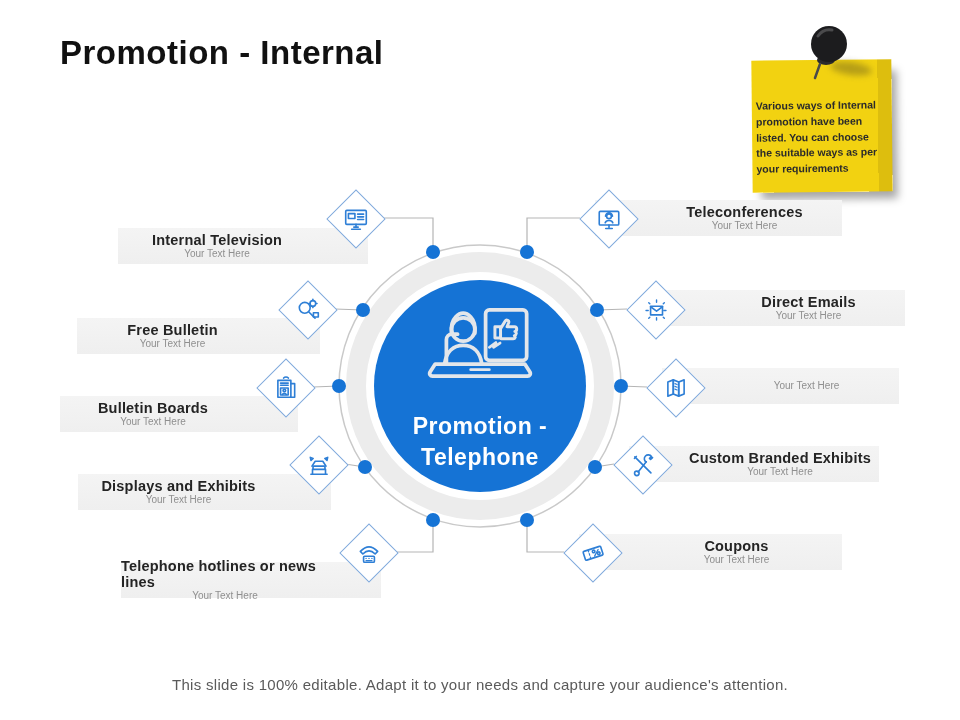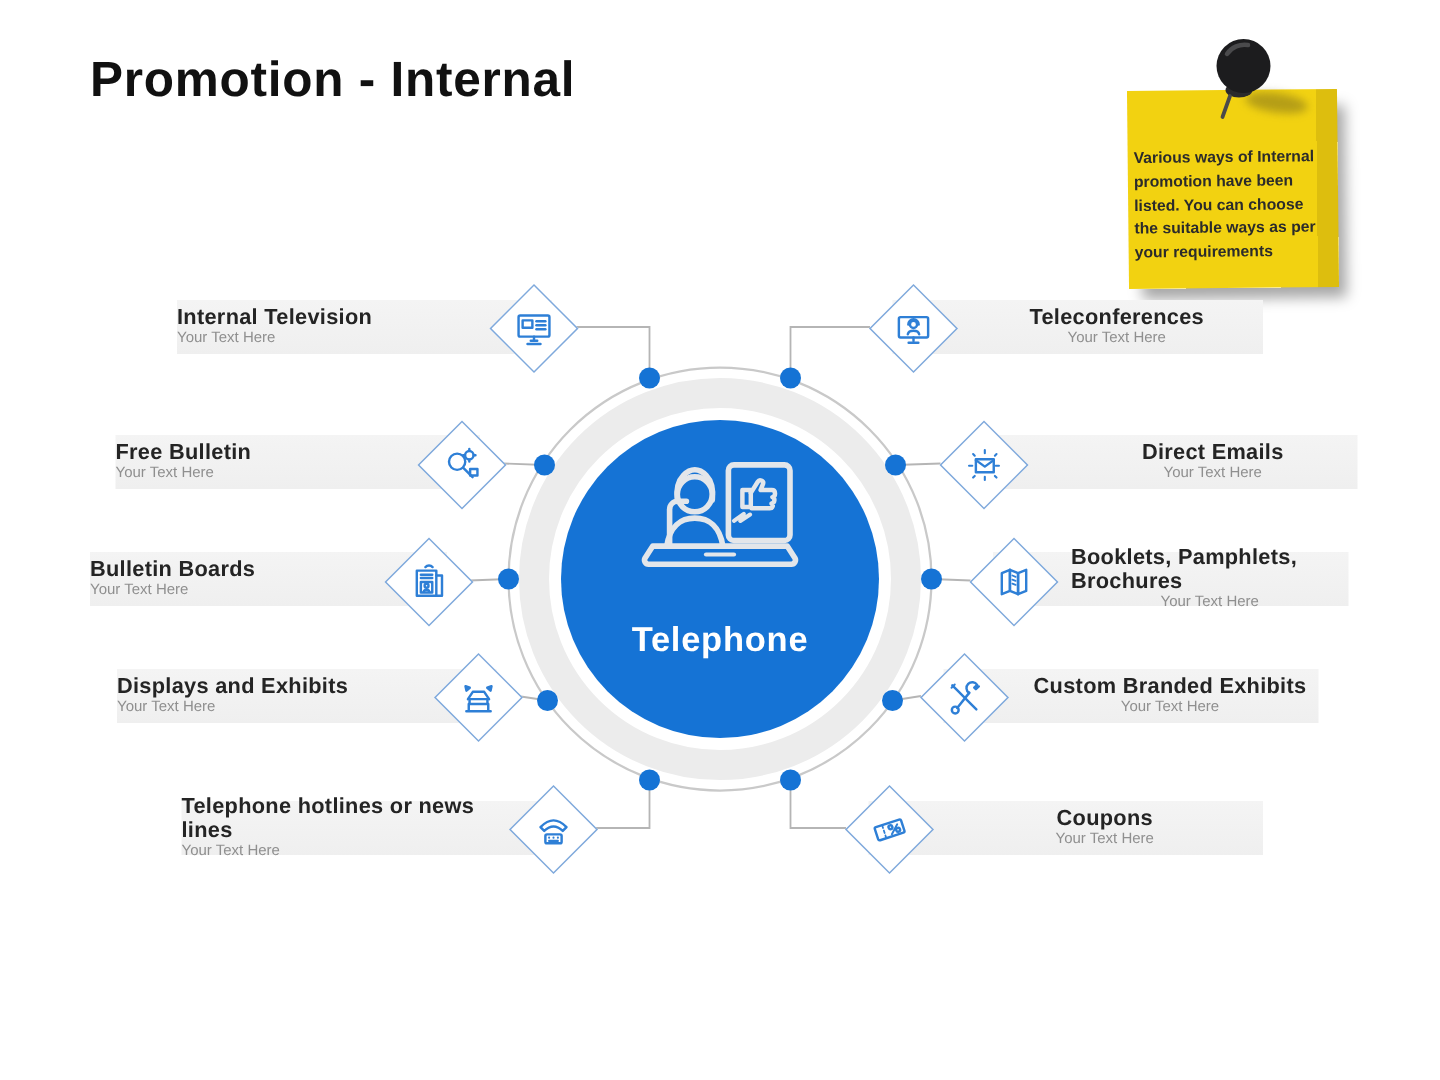--- a/index.html
+++ b/index.html
@@ -20,7 +20,7 @@
   
   .bar{position:absolute;height:36px;background:linear-gradient(#f4f4f4,#efefef);
        display:flex;flex-direction:column;justify-content:center;}
-  .bar.left{align-items:flex-start;padding-right:52px;box-sizing:border-box;}
+  .bar.left{align-items:center;padding-right:52px;box-sizing:border-box;margin-top:28px;}
   .bar.right{align-items:center;padding-left:52px;box-sizing:border-box;}
   .bar-title{font-size:14.5px;font-weight:bold;color:#242424;letter-spacing:.2px;line-height:16px;}
   .bar-sub{font-size:10px;color:#8f8f8f;line-height:12px;}

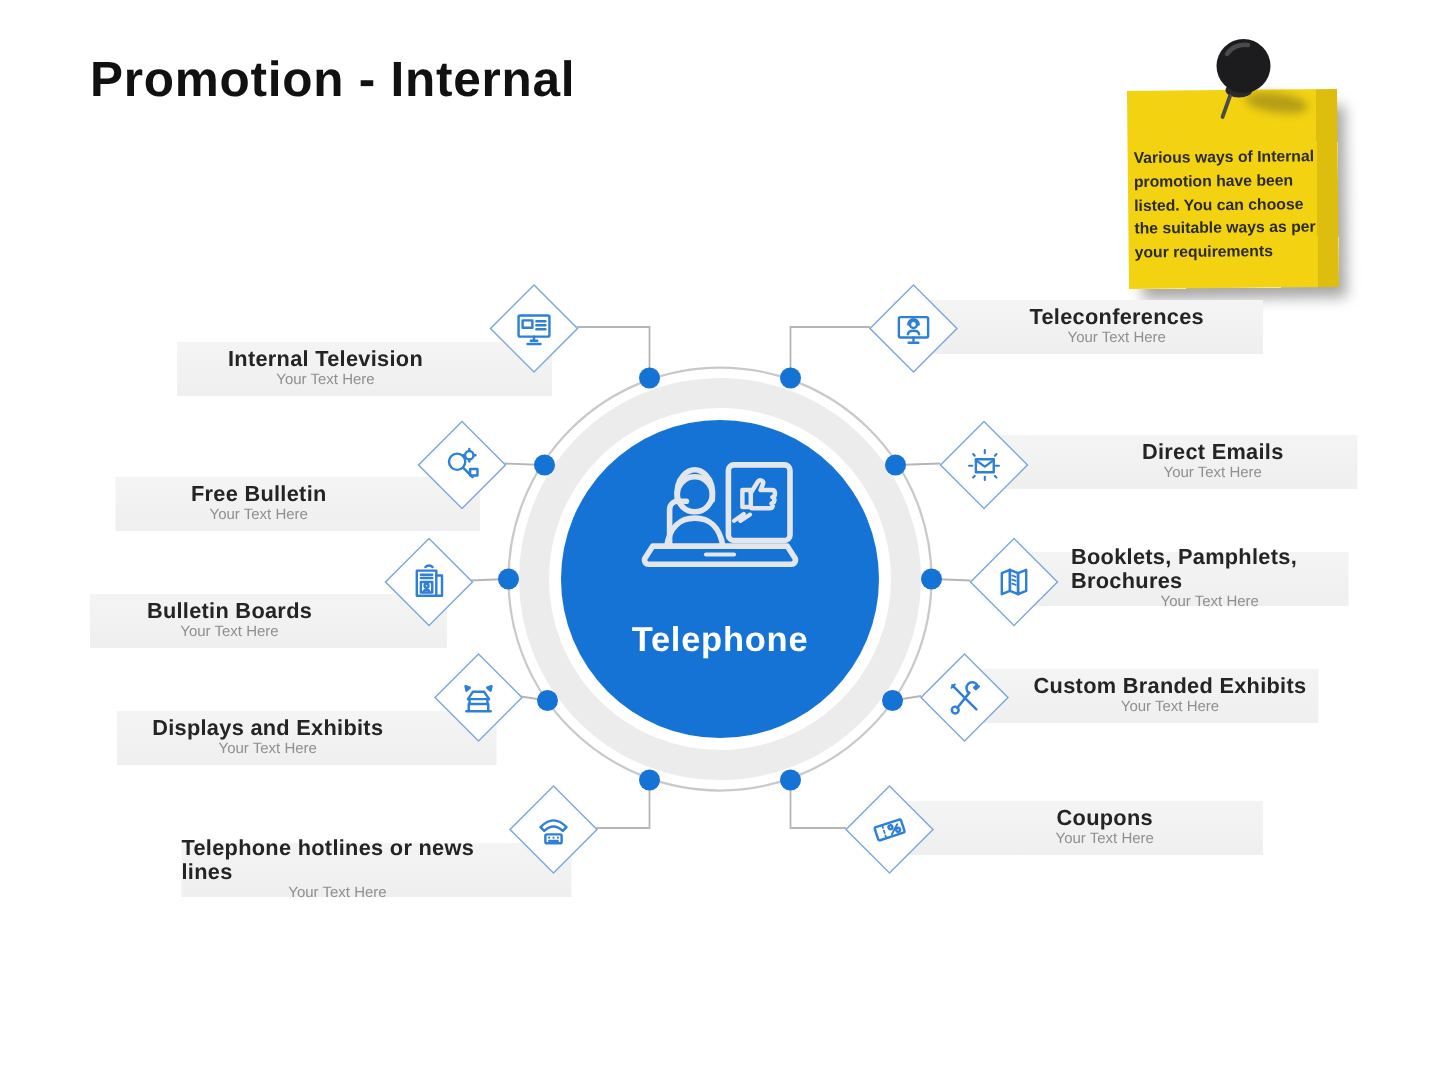--- a/index.html
+++ b/index.html
@@ -137,7 +137,6 @@
     <div class="bar-sub">Your Text Here</div>
   </div>
   <div class="bar right" style="left:662px;top:368px;width:237px">
-    <div class="bar-title">Booklets, Pamphlets, Brochures</div>
     <div class="bar-sub">Your Text Here</div>
   </div>
   <div class="bar right" style="left:629px;top:446px;width:250px">

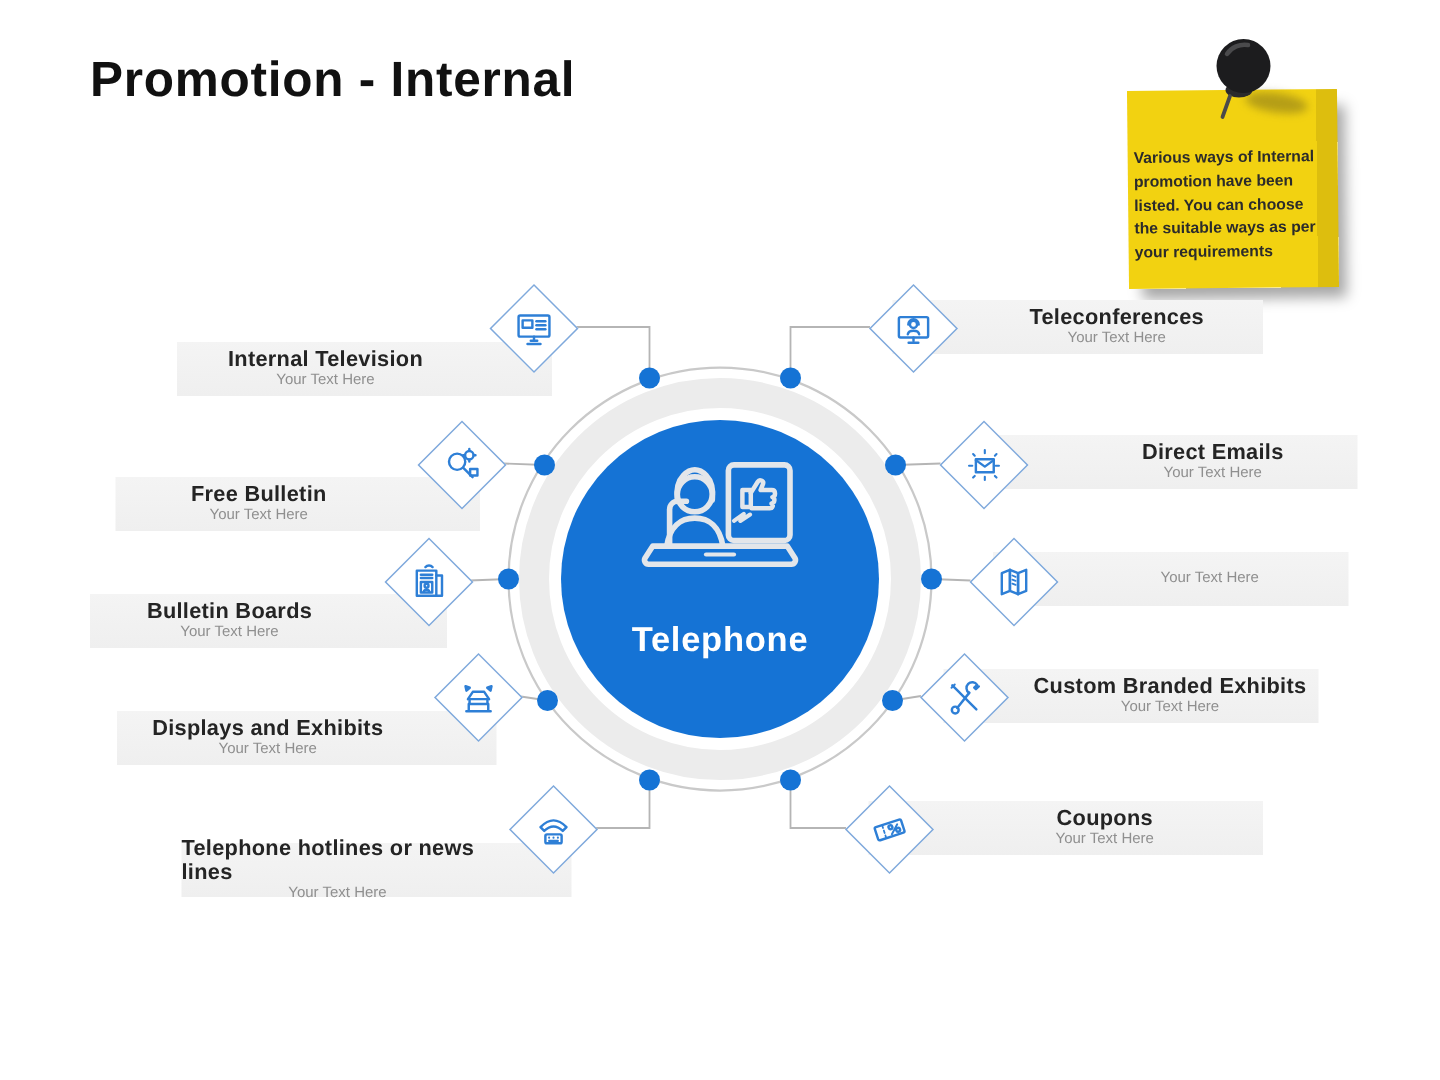--- a/index.html
+++ b/index.html
@@ -104,6 +104,7 @@
     </svg>
   </div>
   <div class="hub-title">
+    <div>Promotion -</div>
     <div>Telephone</div>
   </div>
 

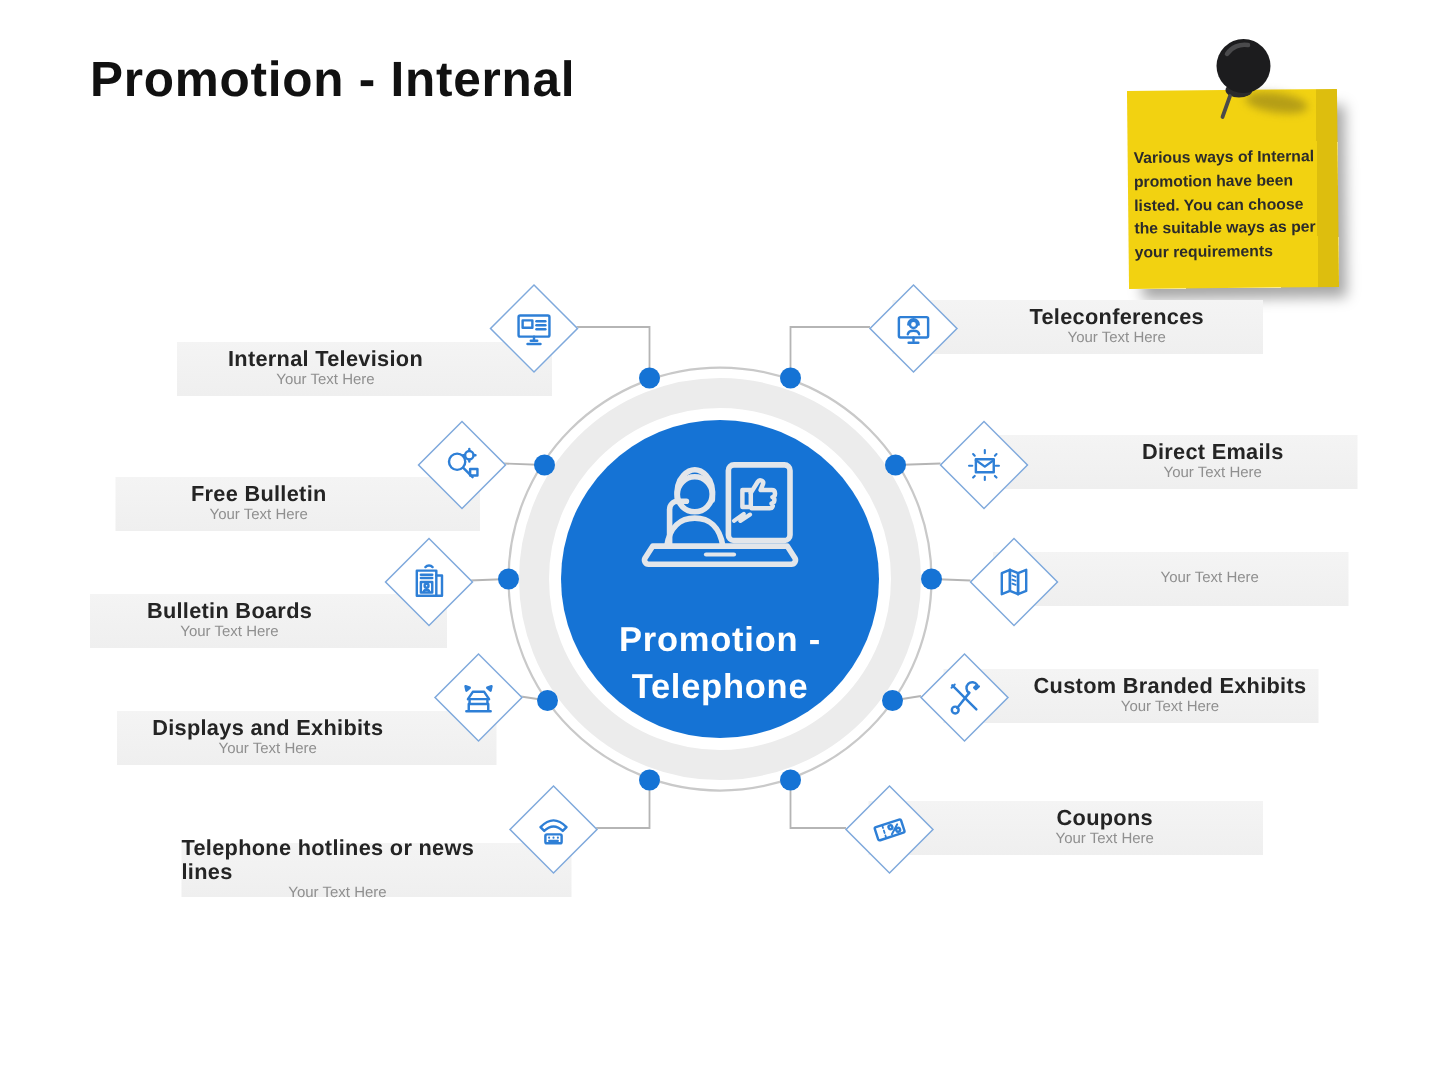--- a/index.html
+++ b/index.html
@@ -261,6 +261,7 @@
     </span>
   </div>
 
+  <div class="footer">This slide is 100% editable. Adapt it to your needs and capture your audience's attention.</div>
 </div>
 
 </body></html>

